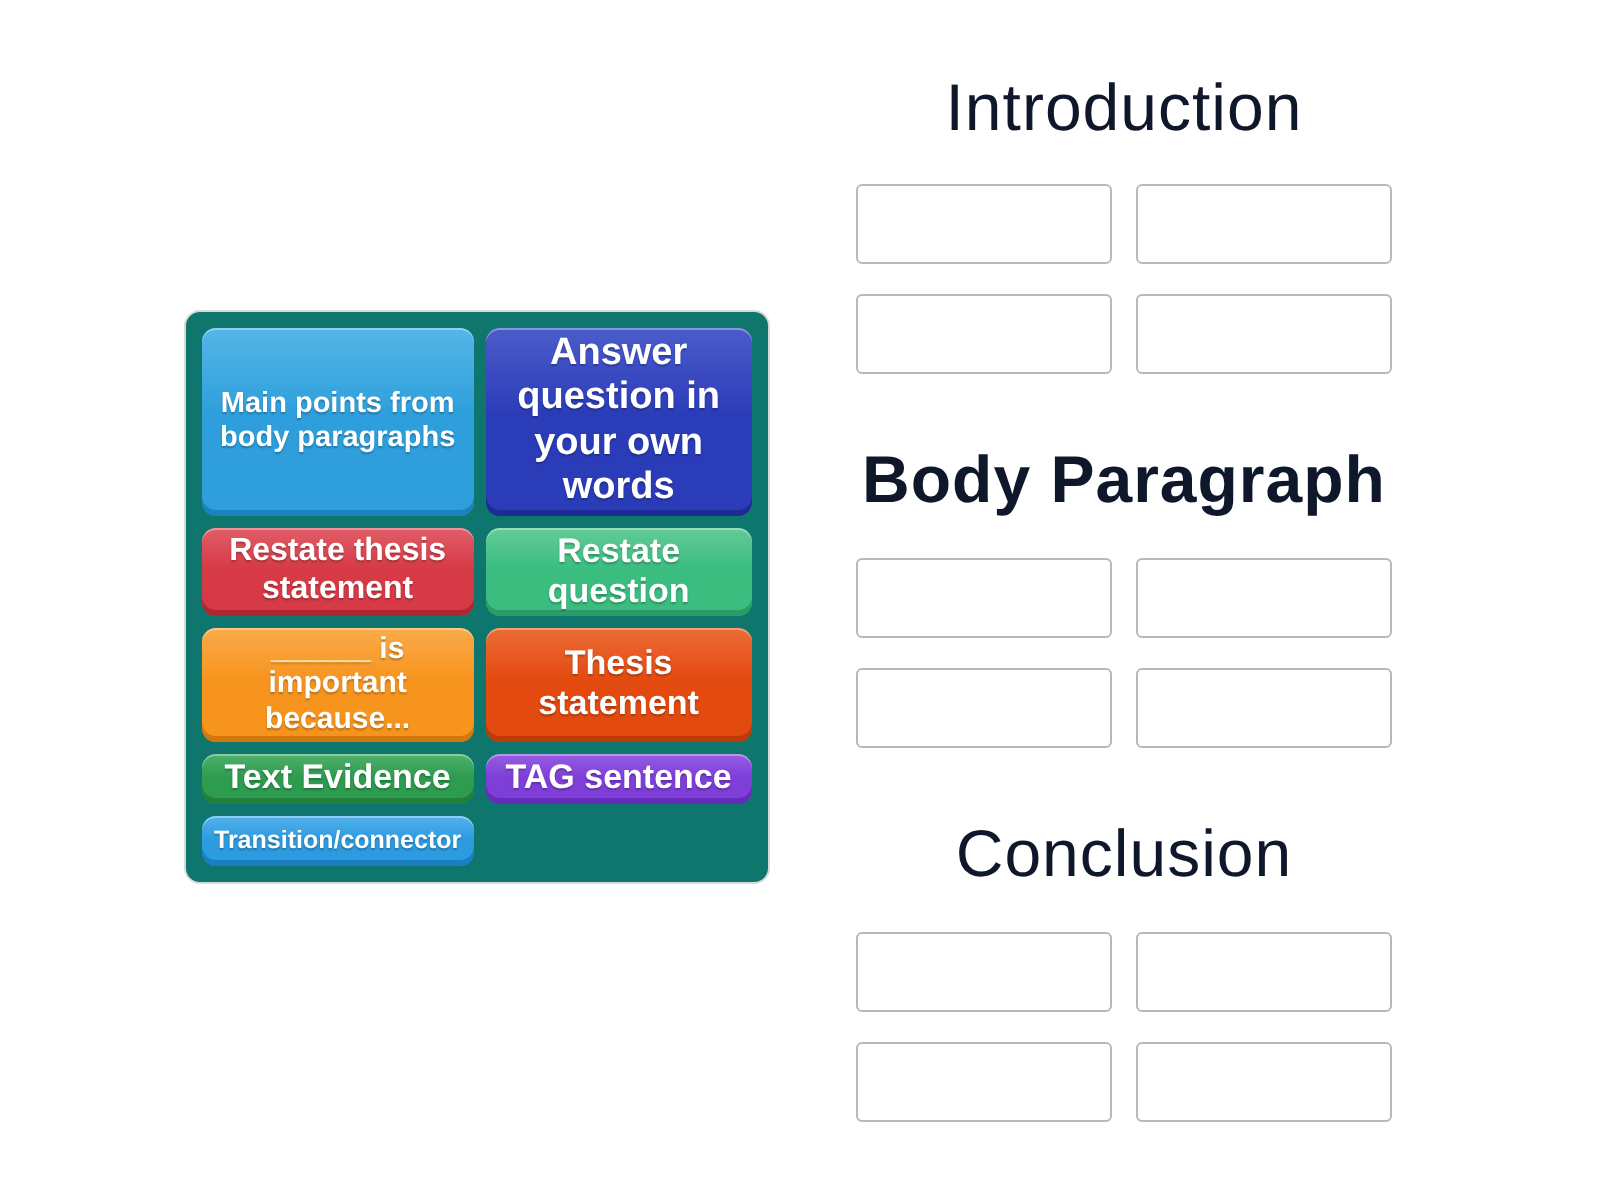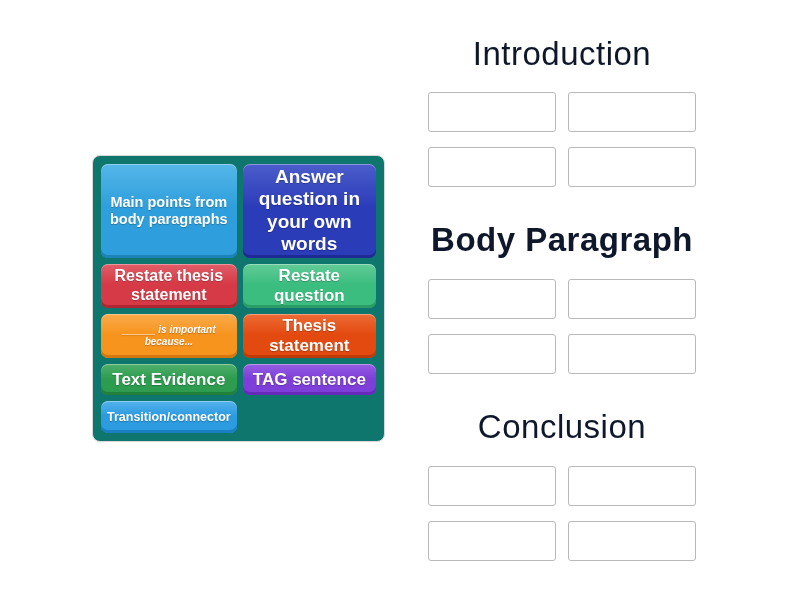--- a/index.html
+++ b/index.html
@@ -23,7 +23,7 @@
     box-shadow:inset 0 -3px 0 var(--c-dark), inset 0 1px 0 rgba(255,255,255,.35);
     text-shadow:0 1px 1px rgba(0,0,0,.25);
   }
-  .fs125{font-size:12.5px;} .fs13{font-size:10px;font-style:italic;} .fs135{font-size:19px;}
+  .fs125{font-size:12.5px;} .fs13{font-size:15px;} .fs135{font-size:19px;}
   .fs145{font-size:14.5px;} .fs16{font-size:16px;} .fs17{font-size:17px;}
   
   .group-title{

